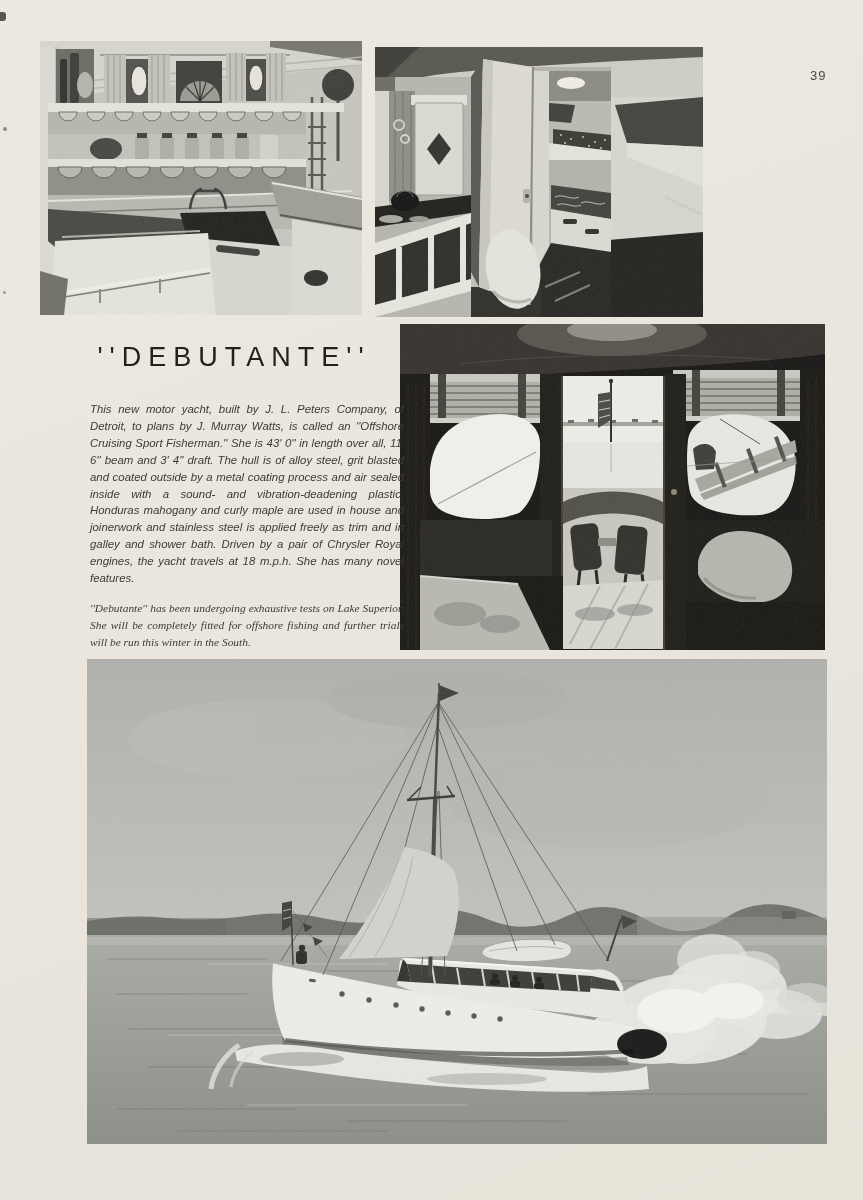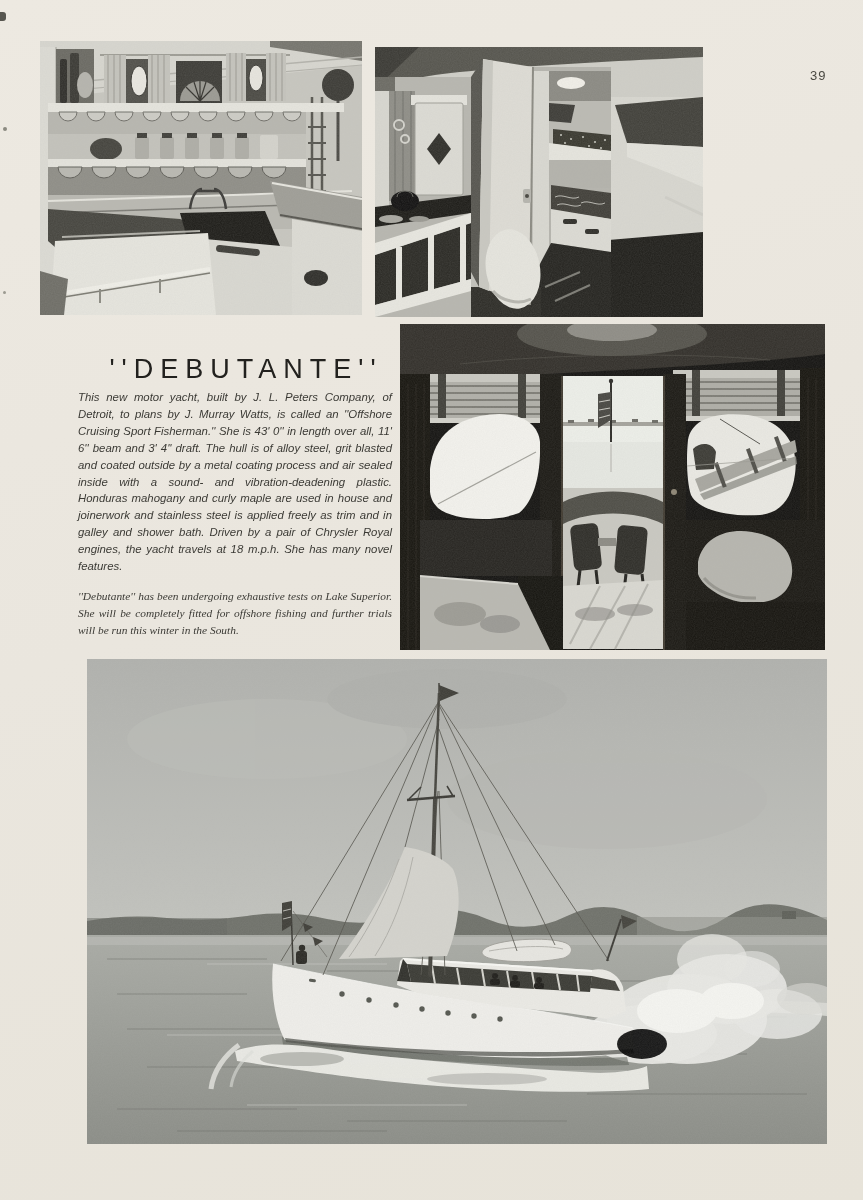--- a/index.html
+++ b/index.html
@@ -14,7 +14,7 @@
   .photo-cabin{left:375px;top:47px;width:328px;height:270px;}
   .photo-deckhouse{left:400px;top:324px;width:425px;height:326px;}
   .photo-yacht{left:87px;top:659px;width:740px;height:485px;}
-  .article-title{position:absolute;left:78px;top:341px;width:312px;margin:12px;
+  .article-title{position:absolute;left:78px;top:341px;width:312px;margin:0;
         text-align:center;font-weight:400;font-size:27px;line-height:1.2;
         letter-spacing:7px;color:#22211e;white-space:nowrap;}
   .body-para{position:absolute;left:78px;width:314px;margin:0;

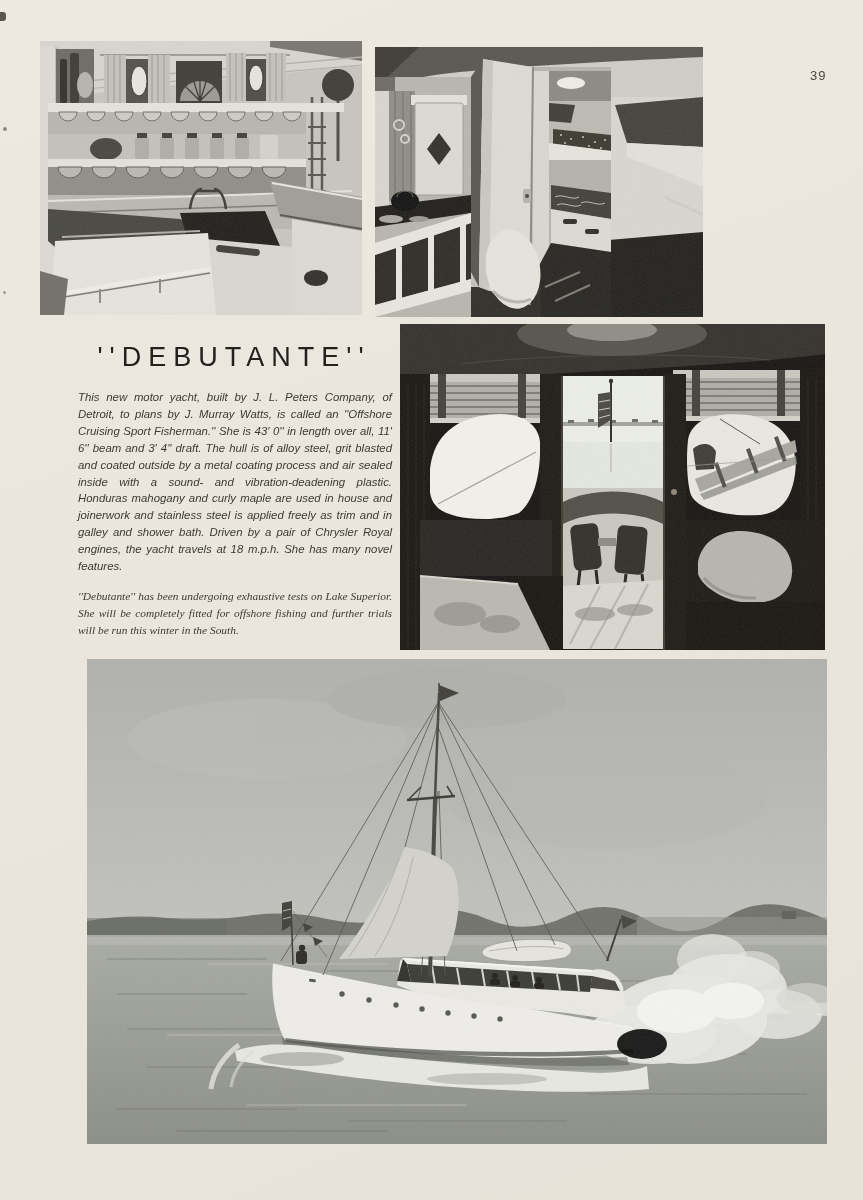--- a/index.html
+++ b/index.html
@@ -17,7 +17,7 @@
   .article-title{position:absolute;left:78px;top:341px;width:312px;margin:0;
         text-align:center;font-weight:400;font-size:27px;line-height:1.2;
         letter-spacing:7px;color:#22211e;white-space:nowrap;}
-  .body-para{position:absolute;left:78px;width:314px;margin:0;
+  .body-para{position:absolute;left:78px;width:314px;margin:12px;
         text-align:justify;font-style:italic;font-size:11.4px;
         line-height:16.9px;color:#3b3a35;}
   .para-1{top:389px;}

